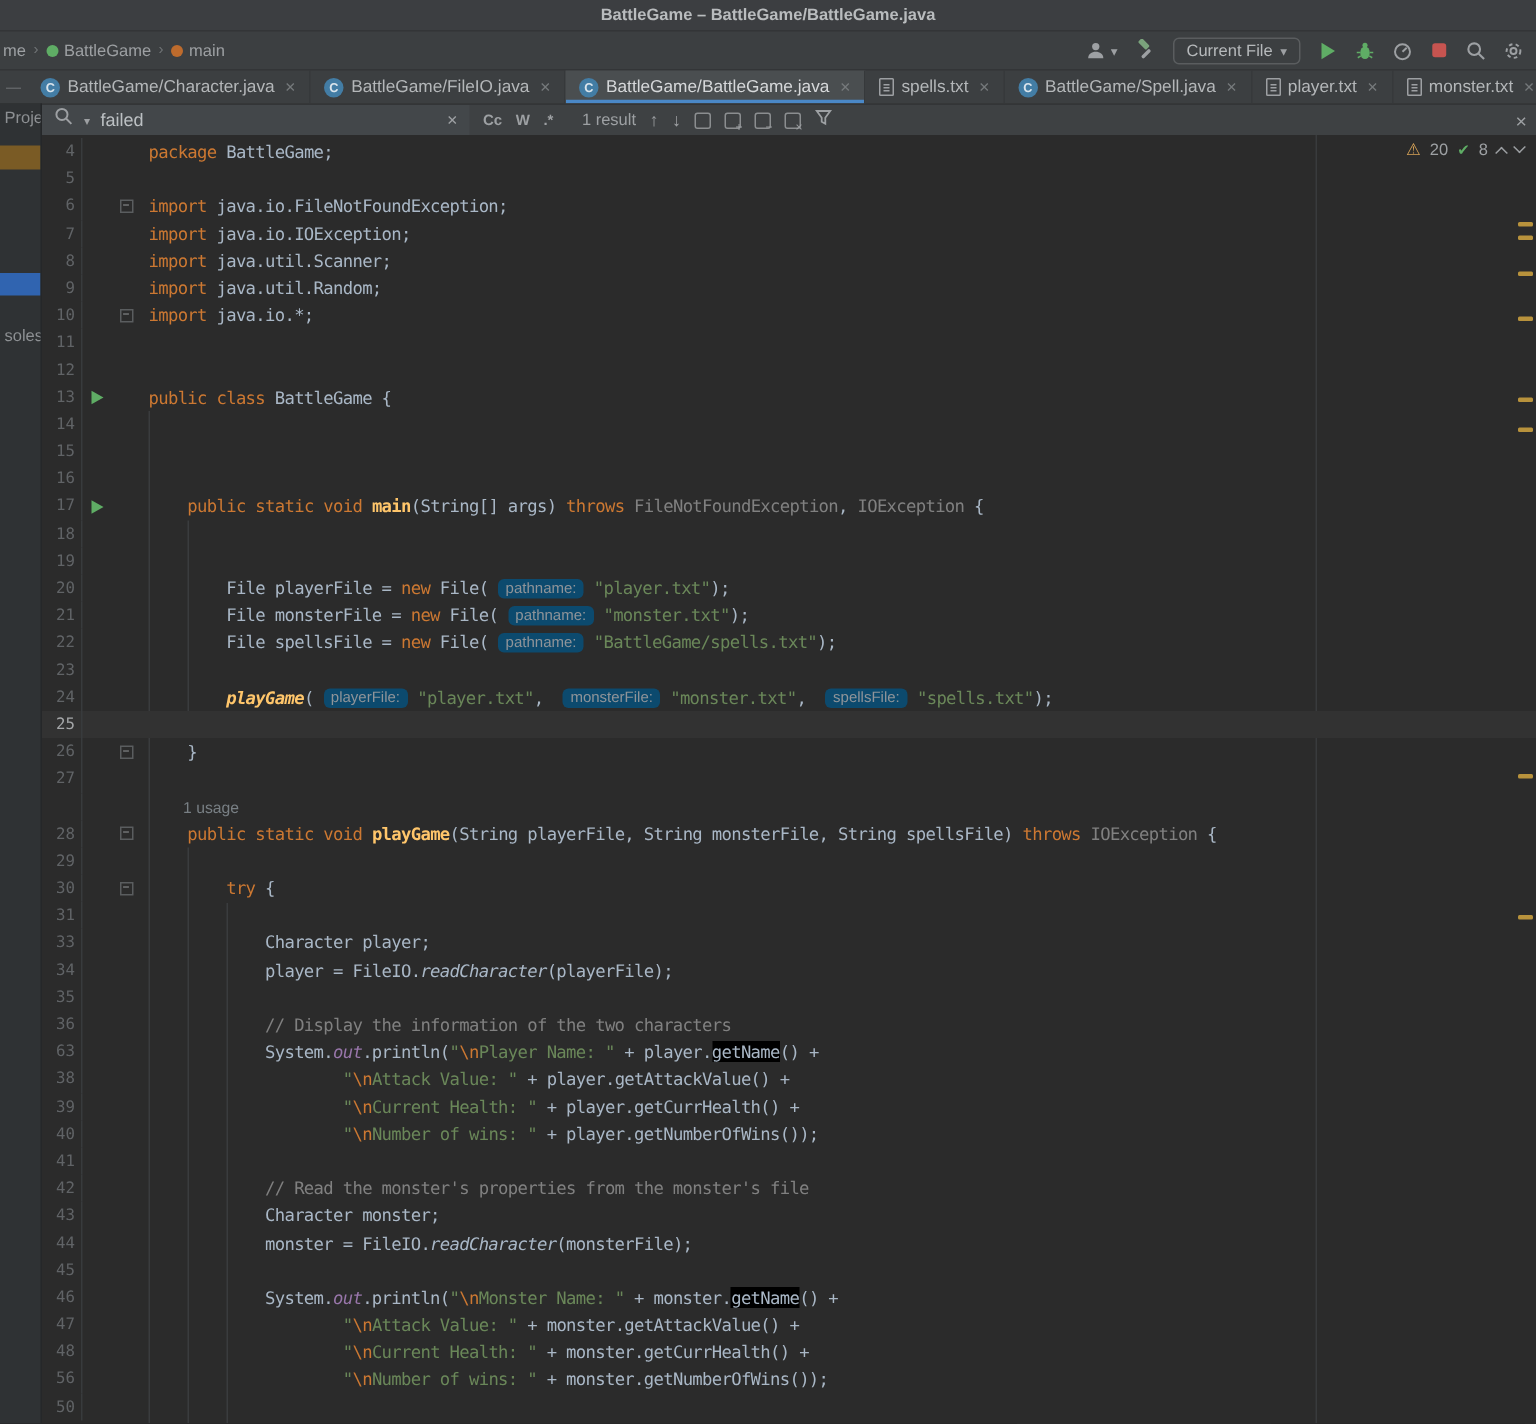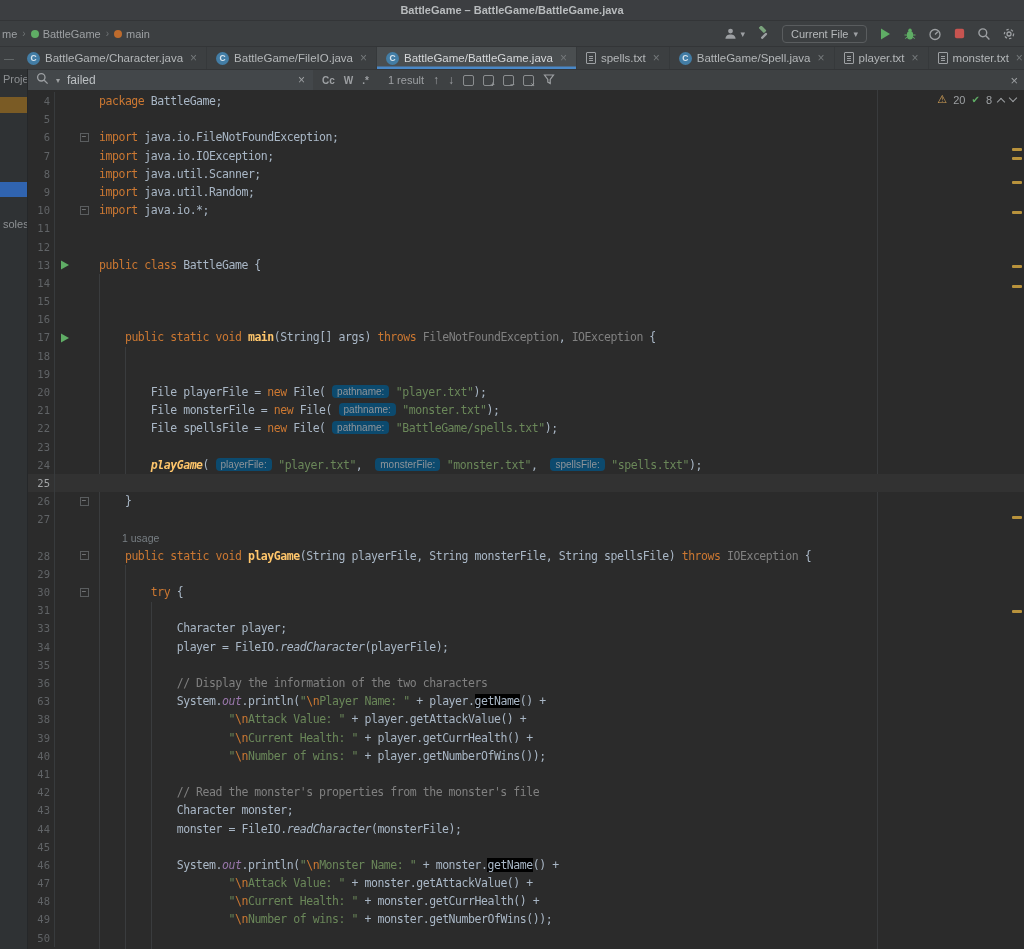--- a/index.html
+++ b/index.html
@@ -565,7 +565,7 @@
               <span class="g-code"><span class="tk-d">                    </span><span class="tk-s">"</span><span class="tk-e">\n</span><span class="tk-s">Current Health: "</span><span class="tk-d"> + monster.getCurrHealth() +</span></span>
             </div>
             <div class="ed-row">
-              <span class="g-num">49</span>
+              <span class="g-num">56</span>
               <span class="g-ico"></span>
               <span class="g-fold"></span>
               <span class="g-code"><span class="tk-d">                    </span><span class="tk-s">"</span><span class="tk-e">\n</span><span class="tk-s">Number of wins: "</span><span class="tk-d"> + monster.getNumberOfWins());</span></span>

